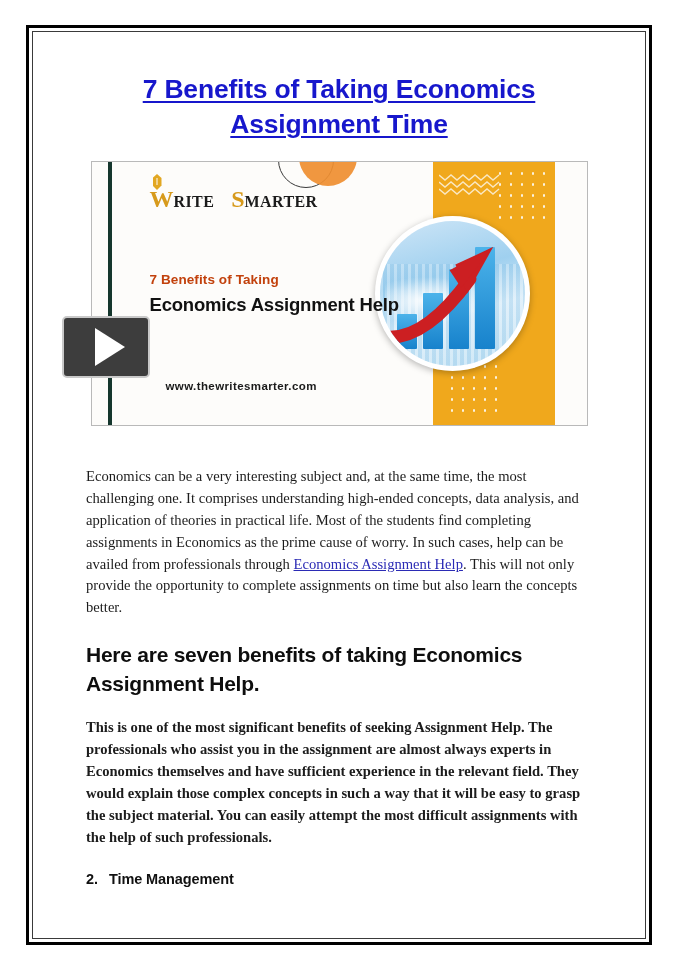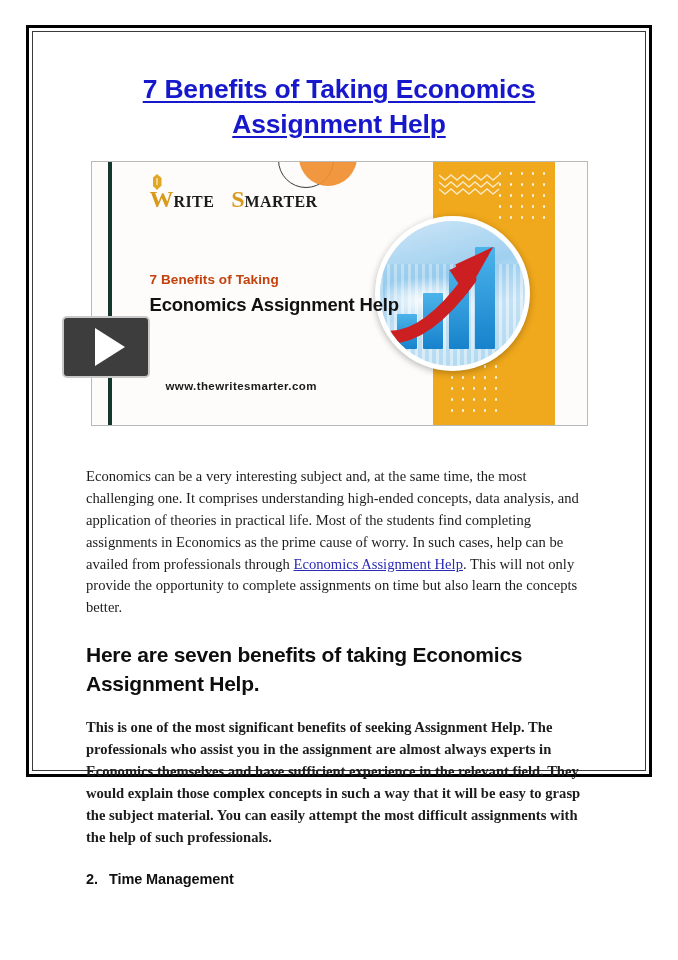--- a/index.html
+++ b/index.html
@@ -21,7 +21,7 @@
     left: 26px;
     top: 25px;
     width: 626px;
-    height: 752px;
+    height: 920px;
     border: 3px solid #000000;
     box-sizing: border-box;
     background: #ffffff;

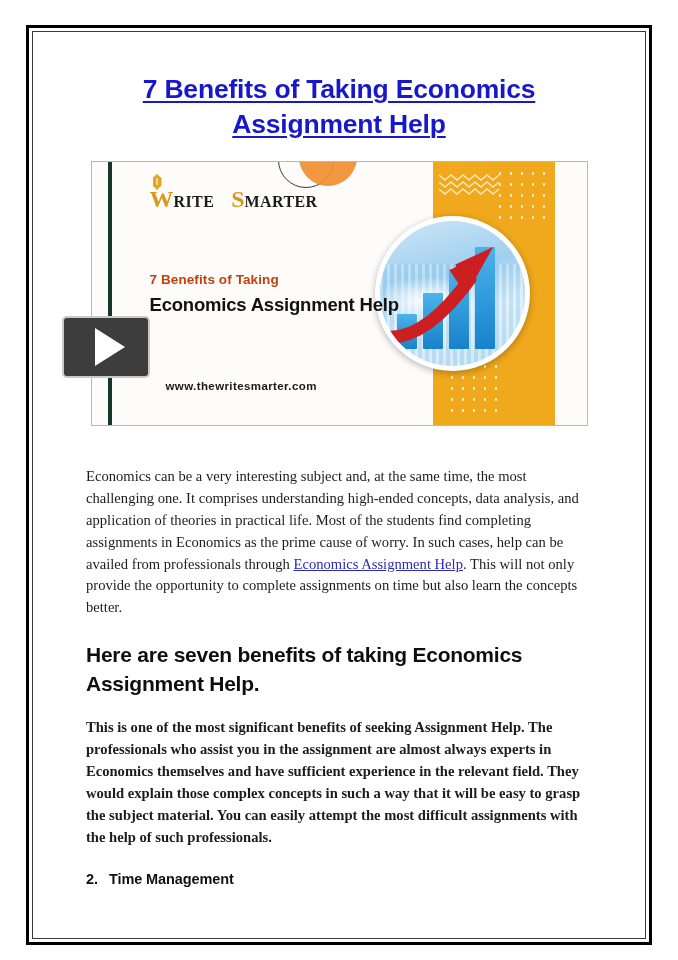--- a/index.html
+++ b/index.html
@@ -362,7 +362,7 @@
 
     <h1 class="doc-title">
       <a class="t-link" href="#">7 Benefits of Taking Economics</a><br>
-      <a class="t-link" href="#">Assignment  Help</a>
+      <a class="t-link" href="#">Assignment  Time</a>
     </h1>
 
     <div class="video-block">

